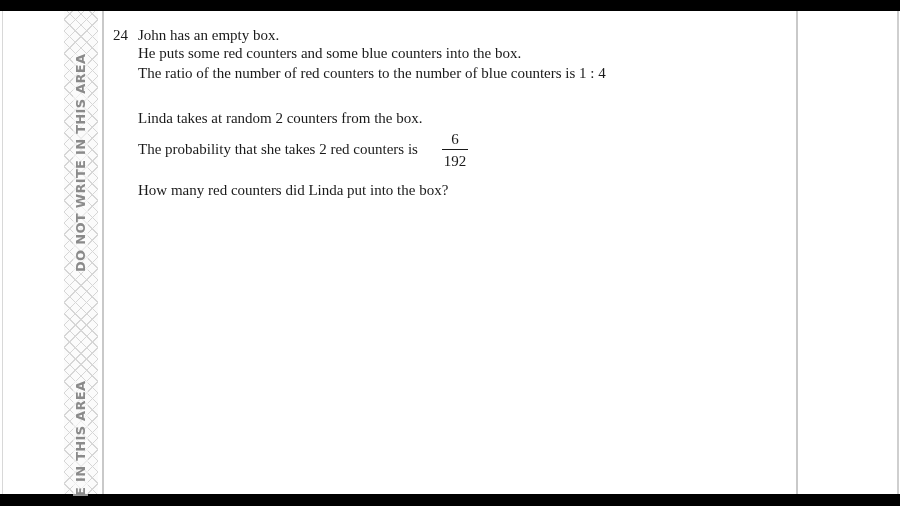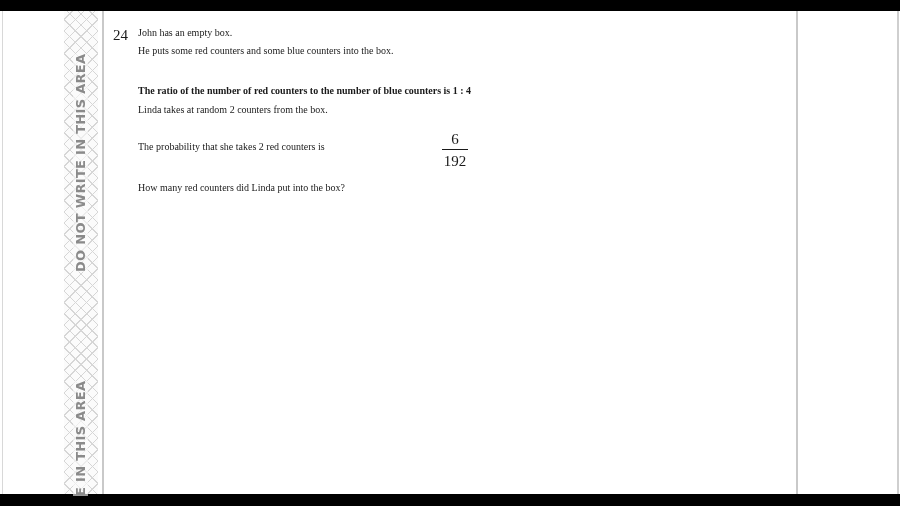--- a/index.html
+++ b/index.html
@@ -41,7 +41,7 @@
   }
   .line {
     position:absolute; left:138px;
-    font-size:10px; white-space:nowrap;
+    font-size:15px; white-space:nowrap;
   }
   .l1 { top:27px; }
   .l2 { top:45px;font-family:Liberation Serif, serif; }

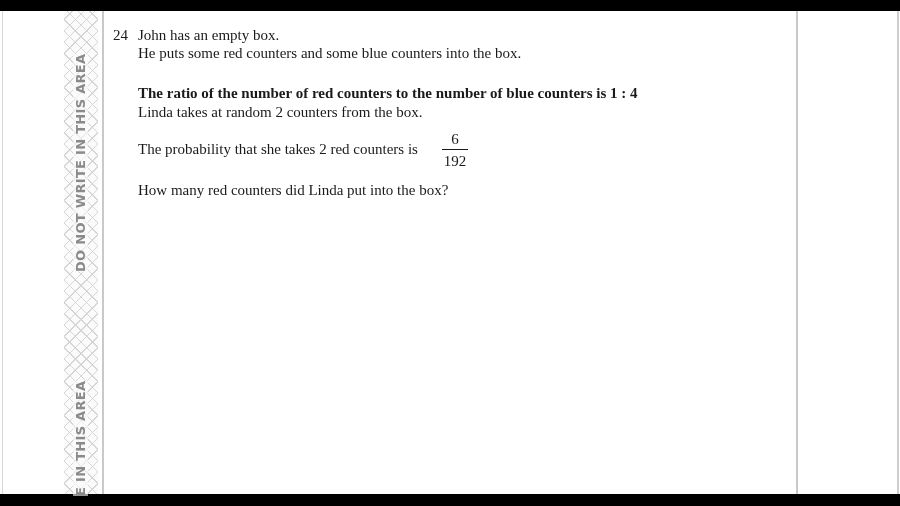--- a/index.html
+++ b/index.html
@@ -45,7 +45,7 @@
   }
   .l1 { top:27px; }
   .l2 { top:45px;font-family:Liberation Serif, serif; }
-  .l3 { top:85px;font-weight:bold; }
+  .l3 { top:65px; }
   .l4 { top:104px;text-align:center; }
   .l5 { top:141px; }
   .l6 { top:182px; }

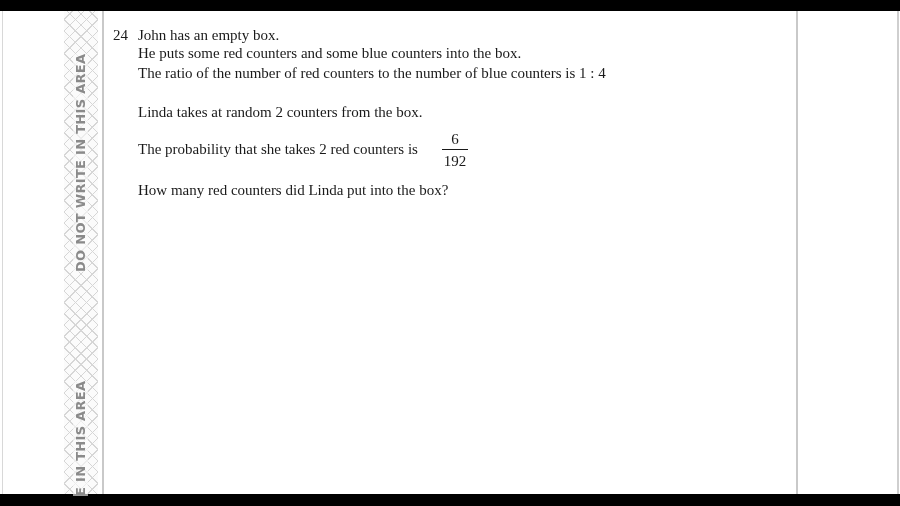--- a/index.html
+++ b/index.html
@@ -46,7 +46,7 @@
   .l1 { top:27px; }
   .l2 { top:45px;font-family:Liberation Serif, serif; }
   .l3 { top:65px; }
-  .l4 { top:104px;text-align:center; }
+  .l4 { top:110px;text-align:center; }
   .l5 { top:141px; }
   .l6 { top:182px; }
 

